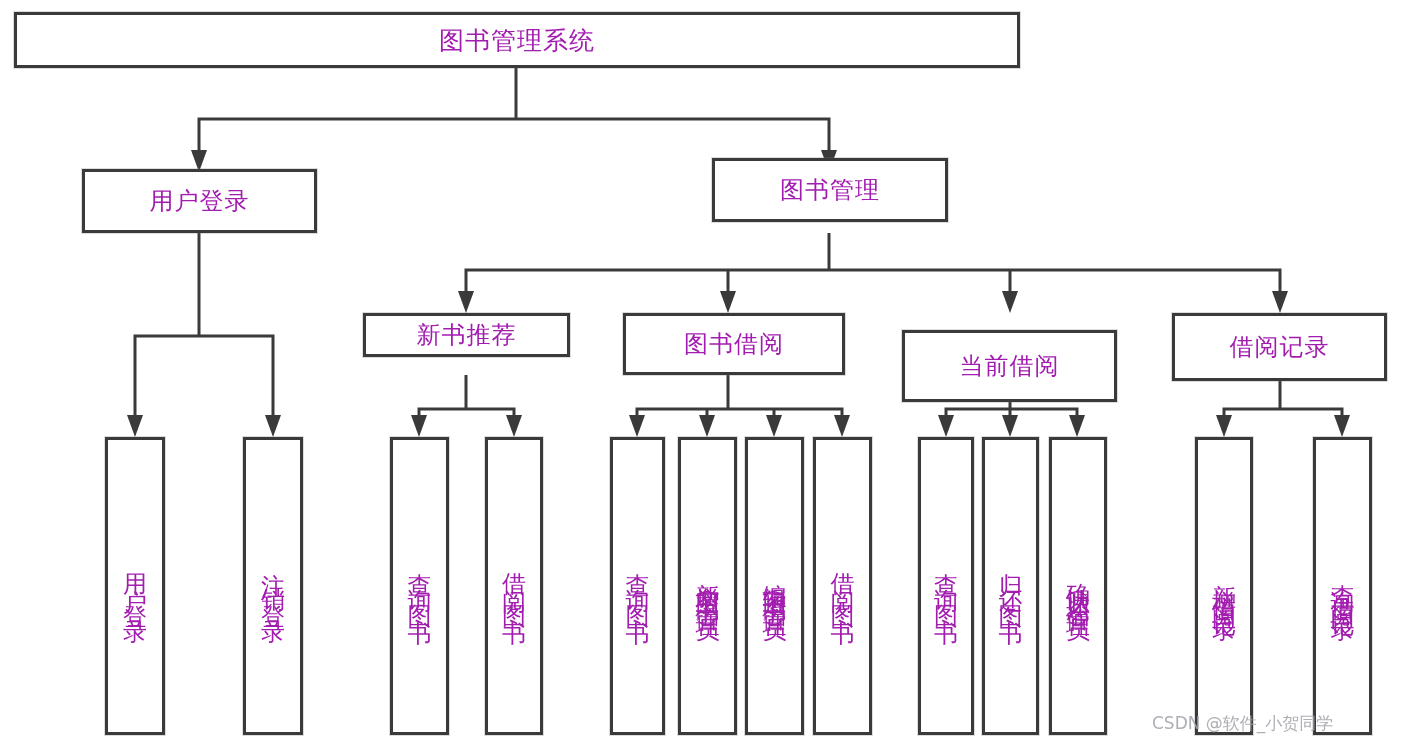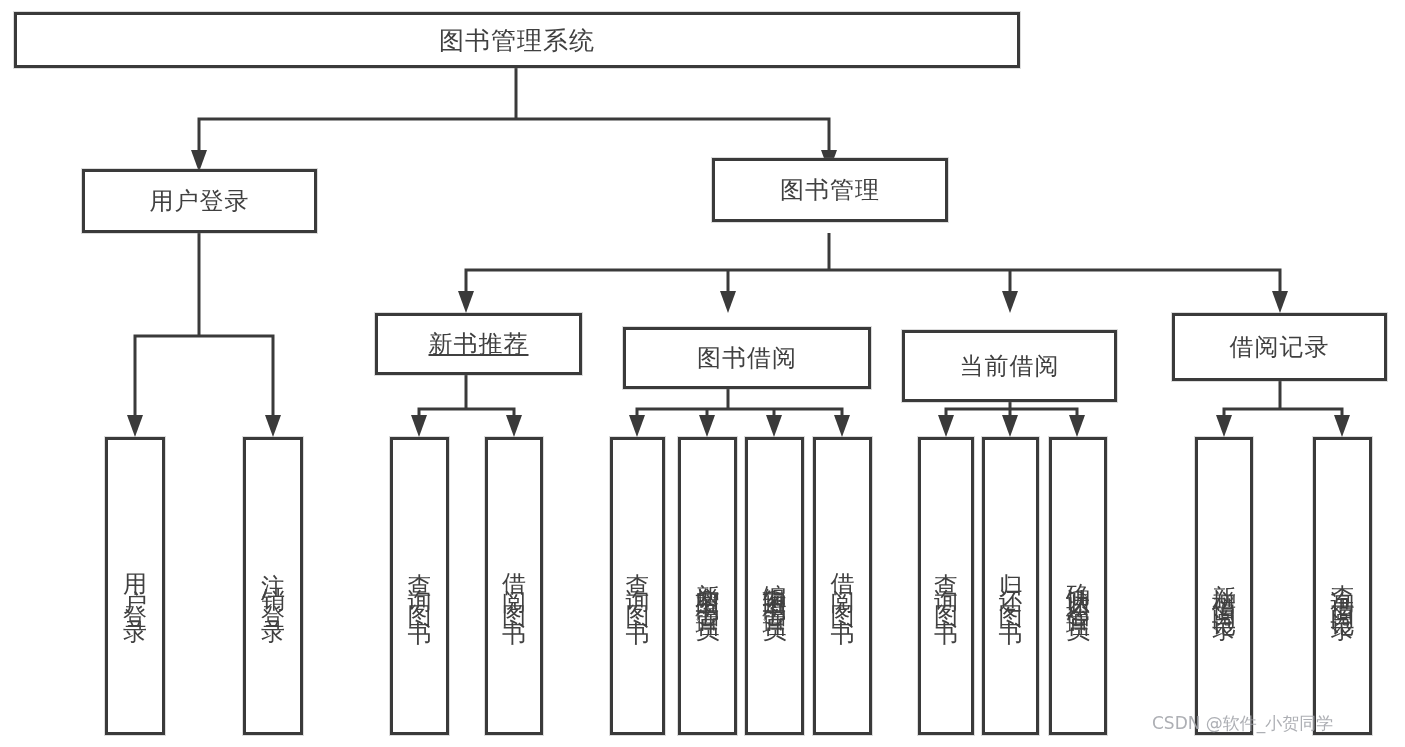--- a/index.html
+++ b/index.html
@@ -29,7 +29,7 @@
     display: flex;
     align-items: center;
     justify-content: center;
-    color: #404040;
+    color: #a21caf;
     box-shadow: 0 0 0 1px rgba(120,120,120,0.25);
   }
   .h-label {

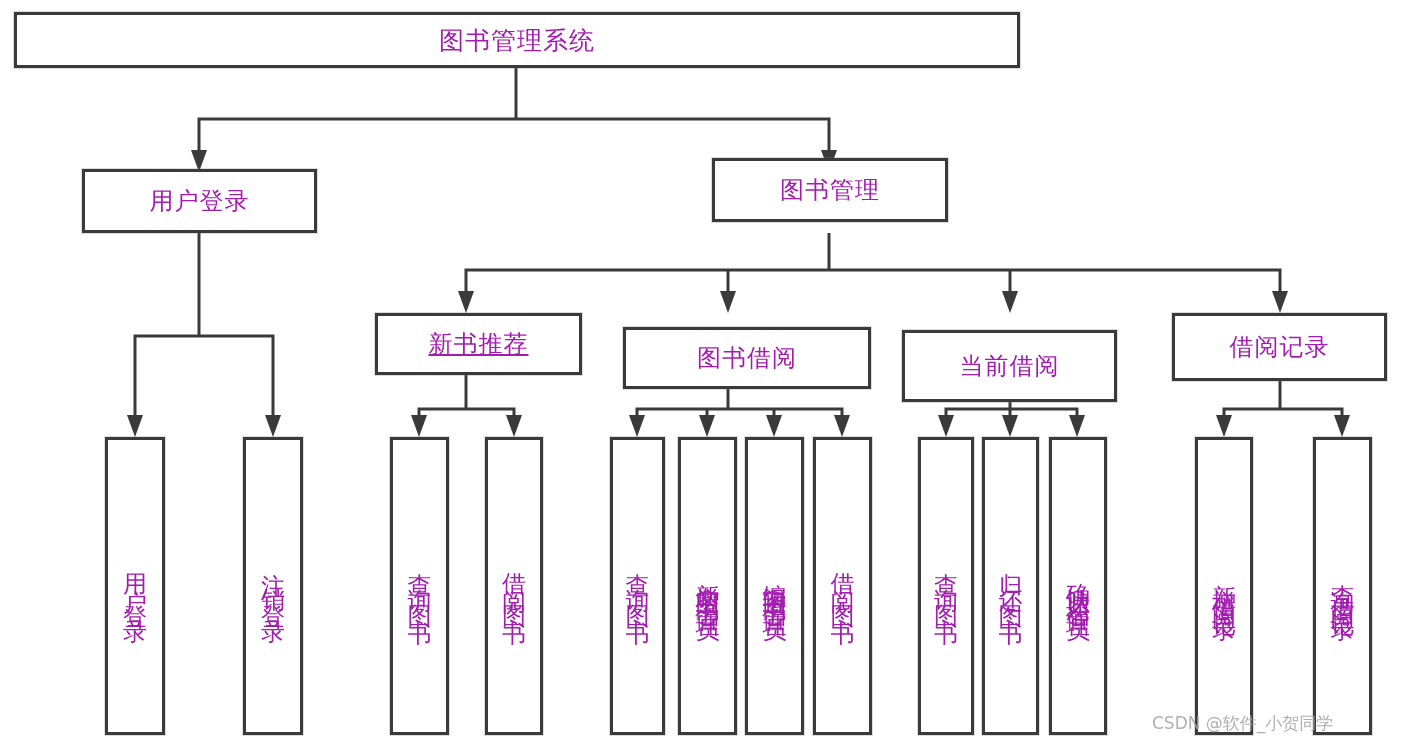--- a/index.html
+++ b/index.html
@@ -126,7 +126,7 @@
     <span class="h-label">图书管理</span>
   </div>
 
-  <div class="box" style="left:375px; top:313px; width:207px; height:62px;text-decoration:underline;">
+  <div class="box" style="left:363px; top:313px; width:207px; height:44px;">
     <span class="h-label">新书推荐</span>
   </div>
   <div class="box" style="left:623px; top:313px; width:248px; height:62px;margin-top:14px;">

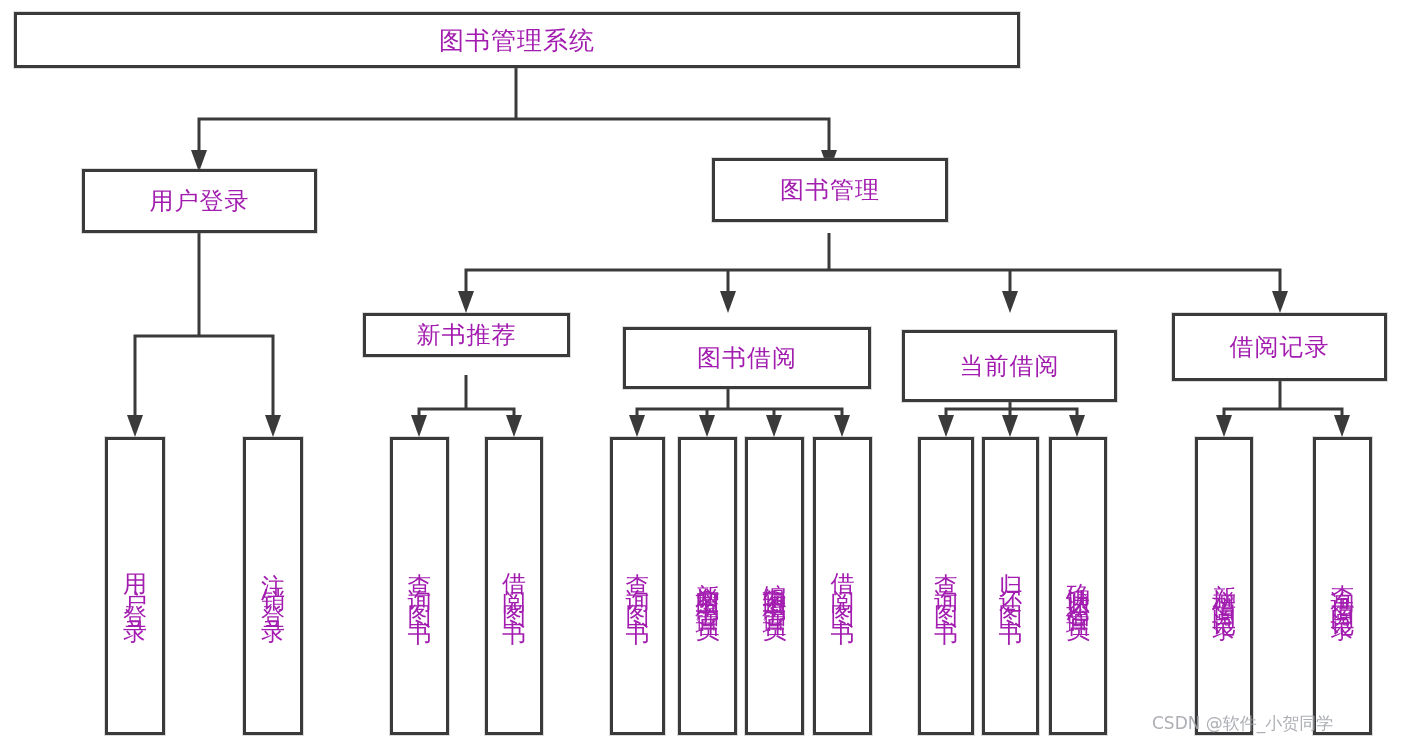--- a/index.html
+++ b/index.html
@@ -129,7 +129,7 @@
   <div class="box" style="left:363px; top:313px; width:207px; height:44px;">
     <span class="h-label">新书推荐</span>
   </div>
-  <div class="box" style="left:623px; top:313px; width:248px; height:62px;margin-top:14px;">
+  <div class="box" style="left:623px; top:313px; width:222px; height:62px;">
     <span class="h-label">图书借阅</span>
   </div>
   <div class="box" style="left:902px; top:330px; width:215px; height:72px;">

